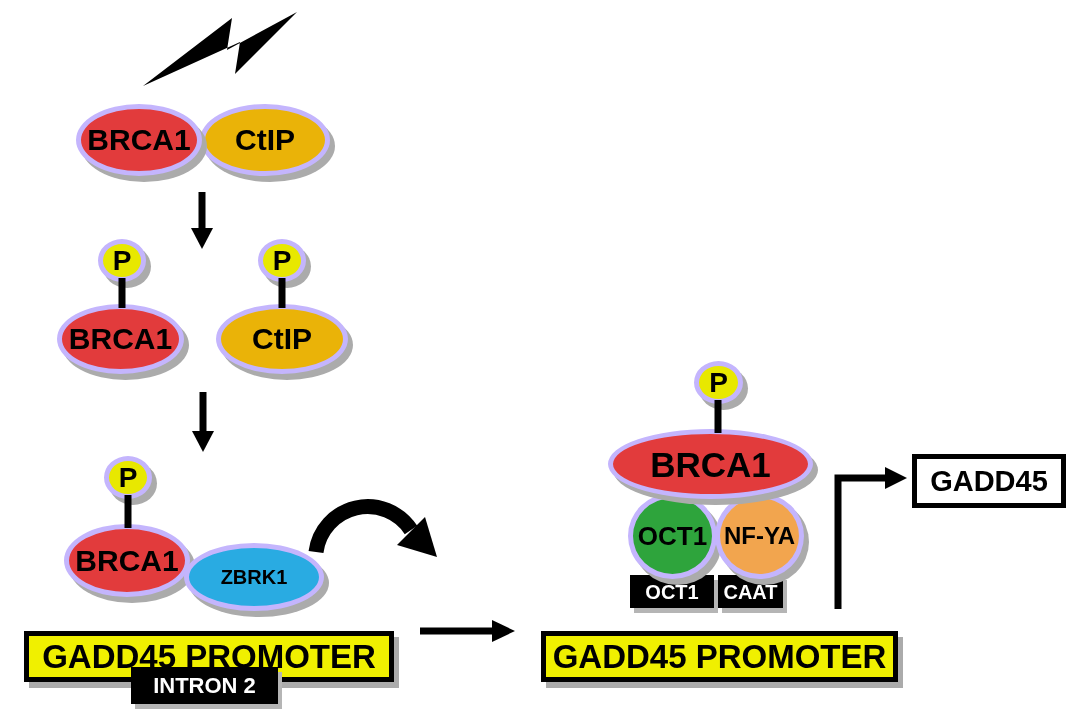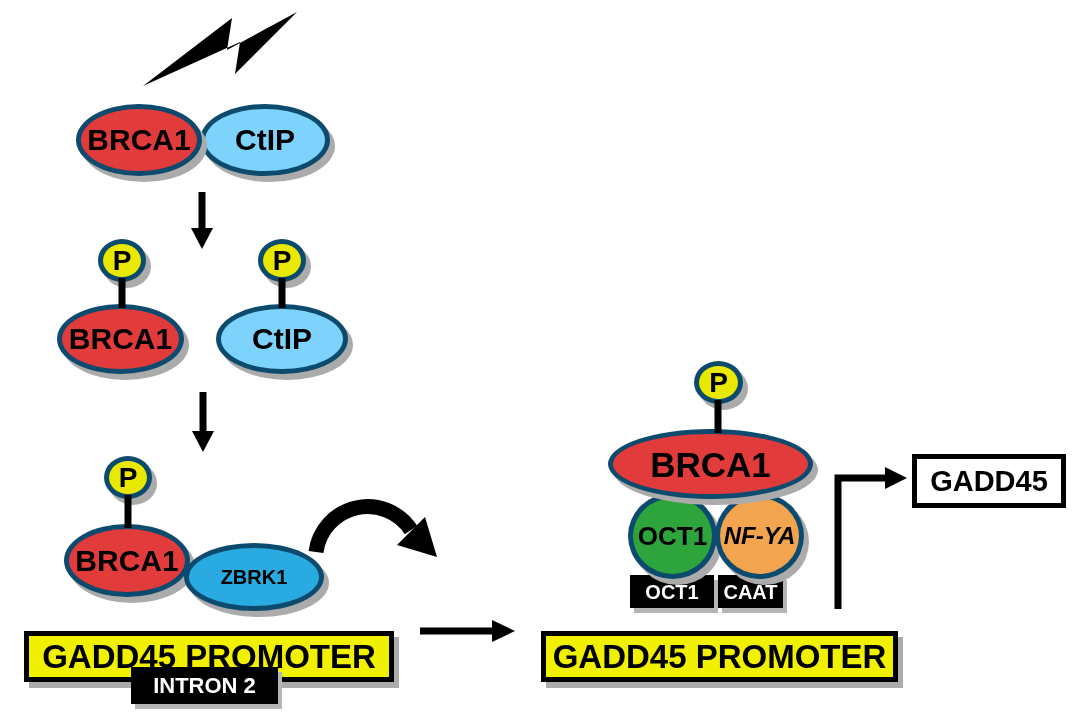--- a/index.html
+++ b/index.html
@@ -10,7 +10,7 @@
   }
   .abs { position:absolute; box-sizing:border-box; }
   .ellipse {
-    border:5px solid #0c4a6e; border-radius:50%;
+    border:5px solid #c4b5fd; border-radius:50%;
     display:flex; align-items:center; justify-content:center;
     box-shadow:5px 6px 0 #ababab; text-align:left; line-height:1;
   }

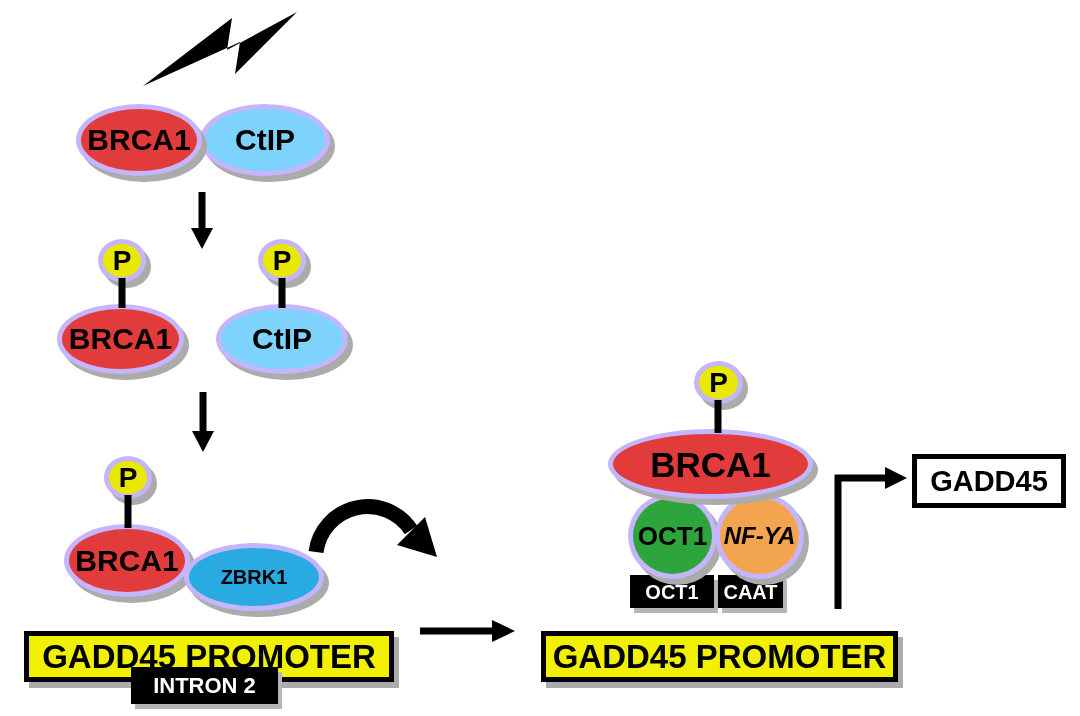--- a/index.html
+++ b/index.html
@@ -25,7 +25,7 @@
     box-shadow:4px 5px 0 #b5b5b5; text-align:center; line-height:1;
   }
   .fill-red      { background:#e23b3c; }
-  .fill-pink     { background:#7dd3fc; }
+  .fill-pink     { background:#eab308; }
   .fill-pyellow  { background:#e8e800; }
   .fill-blue     { background:#29abe2; }
   .fill-green    { background:#2ea43c; }

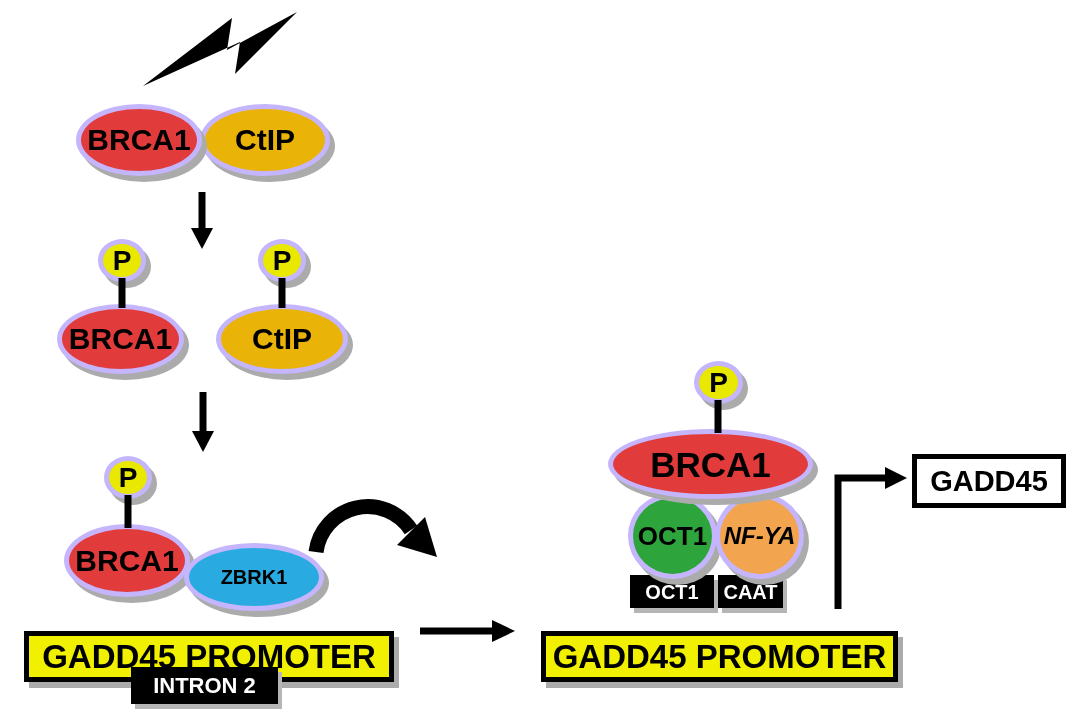--- a/index.html
+++ b/index.html
@@ -29,7 +29,7 @@
   .fill-pyellow  { background:#e8e800; }
   .fill-blue     { background:#29abe2; }
   .fill-green    { background:#2ea43c; }
-  .fill-orange   { background:#f2a54e;font-style:italic; }
+  .fill-orange   { background:#f2a54e; }
   .fill-promoter { background:#f0f000;margin-top:23px; }
   .fill-white    { background:#ffffff; }
   .overlay { position:absolute; left:0; top:0; z-index:7; pointer-events:none; }

